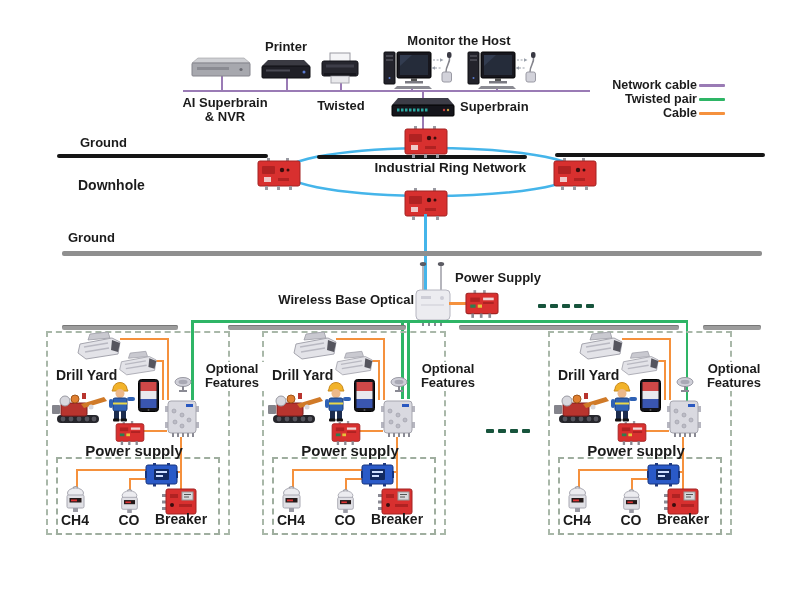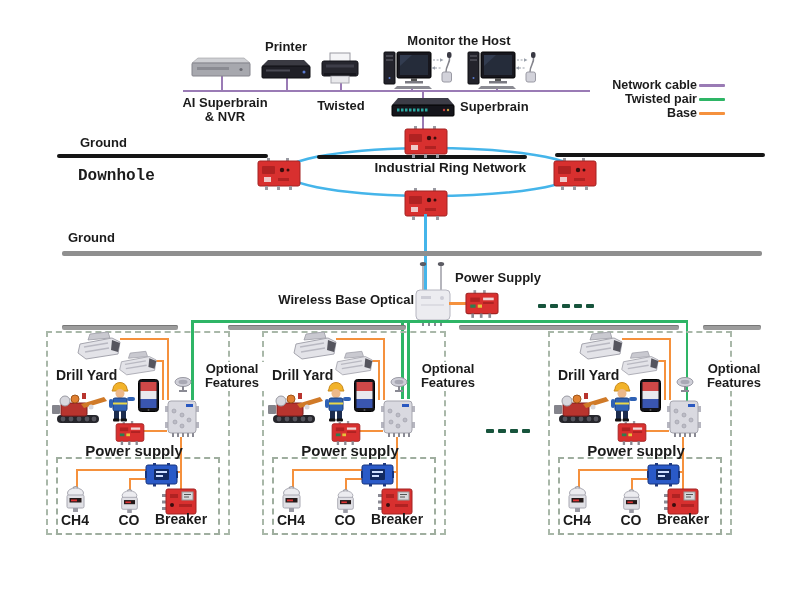--- a/index.html
+++ b/index.html
@@ -276,7 +276,7 @@
       <span class="legend-line" style="background: rgb(46, 181, 102);"></span>
     </div>
     <div class="legend-row">
-      <span class="legend-label">Base</span>
+      <span class="legend-label">Cable</span>
       <span class="legend-line" style="background: rgb(245, 145, 61);"></span>
     </div>
   </div>

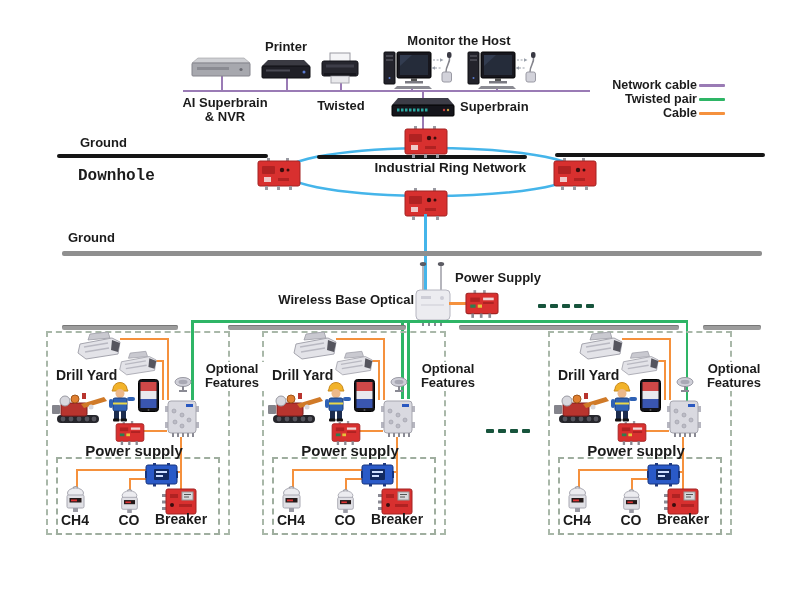--- a/index.html
+++ b/index.html
@@ -283,7 +283,7 @@
 
   <div class="lbl" style="left:80px;top:136px;font-size:13px;">Ground</div>
   <div class="blackseg" style="left:57px;top:154px;width:211px;"></div>
-  <div class="lbl" style="left:78px;top:168px;font-size:16px;font-family:Liberation Mono, monospace;">Downhole</div>
+  <div class="lbl" style="left:78px;top:178px;font-size:14px;">Downhole</div>
 
   <svg class="dev" viewBox="0 0 300 56" style="left:281px;top:144px;width:300px;height:56px">
     <ellipse cx="150" cy="28" rx="147" ry="24" fill="none" stroke="#45b5ea" stroke-width="2.6"></ellipse>

